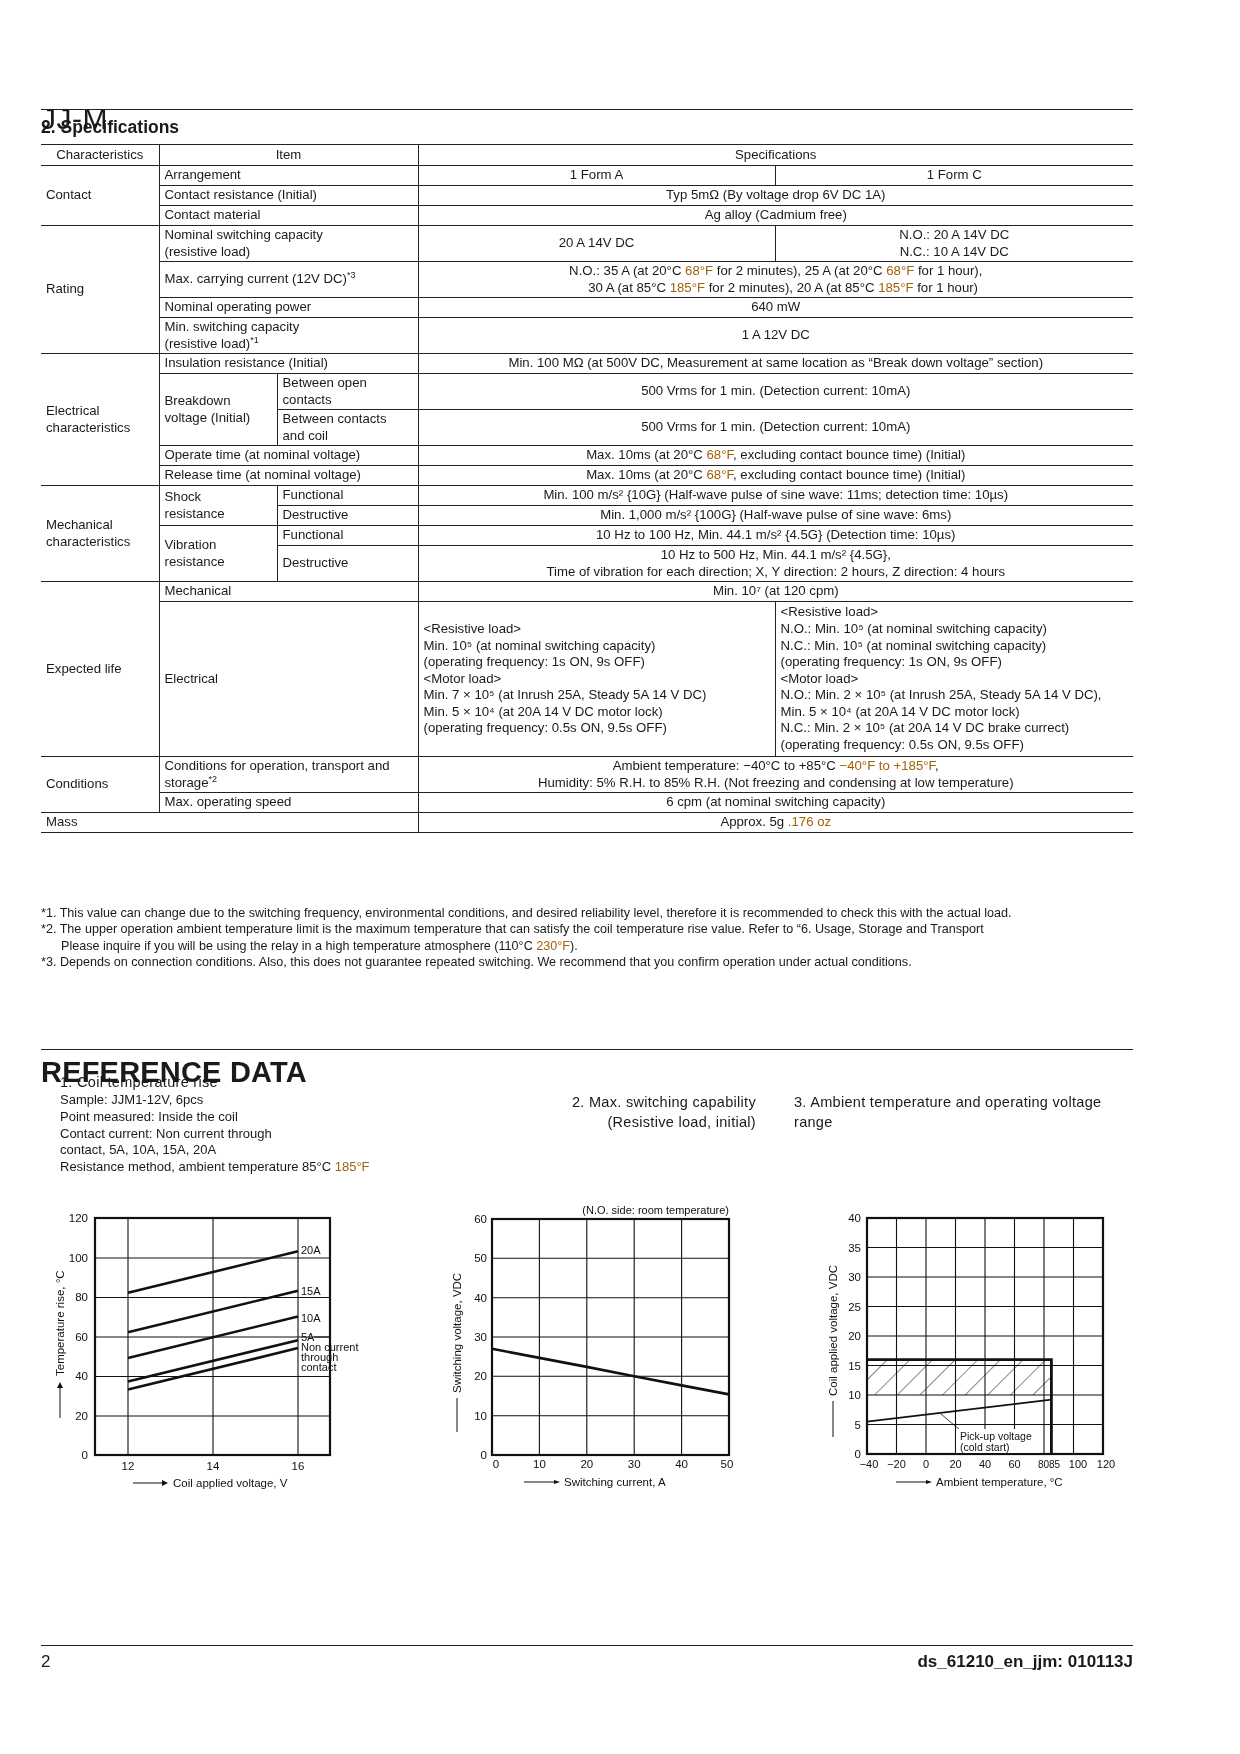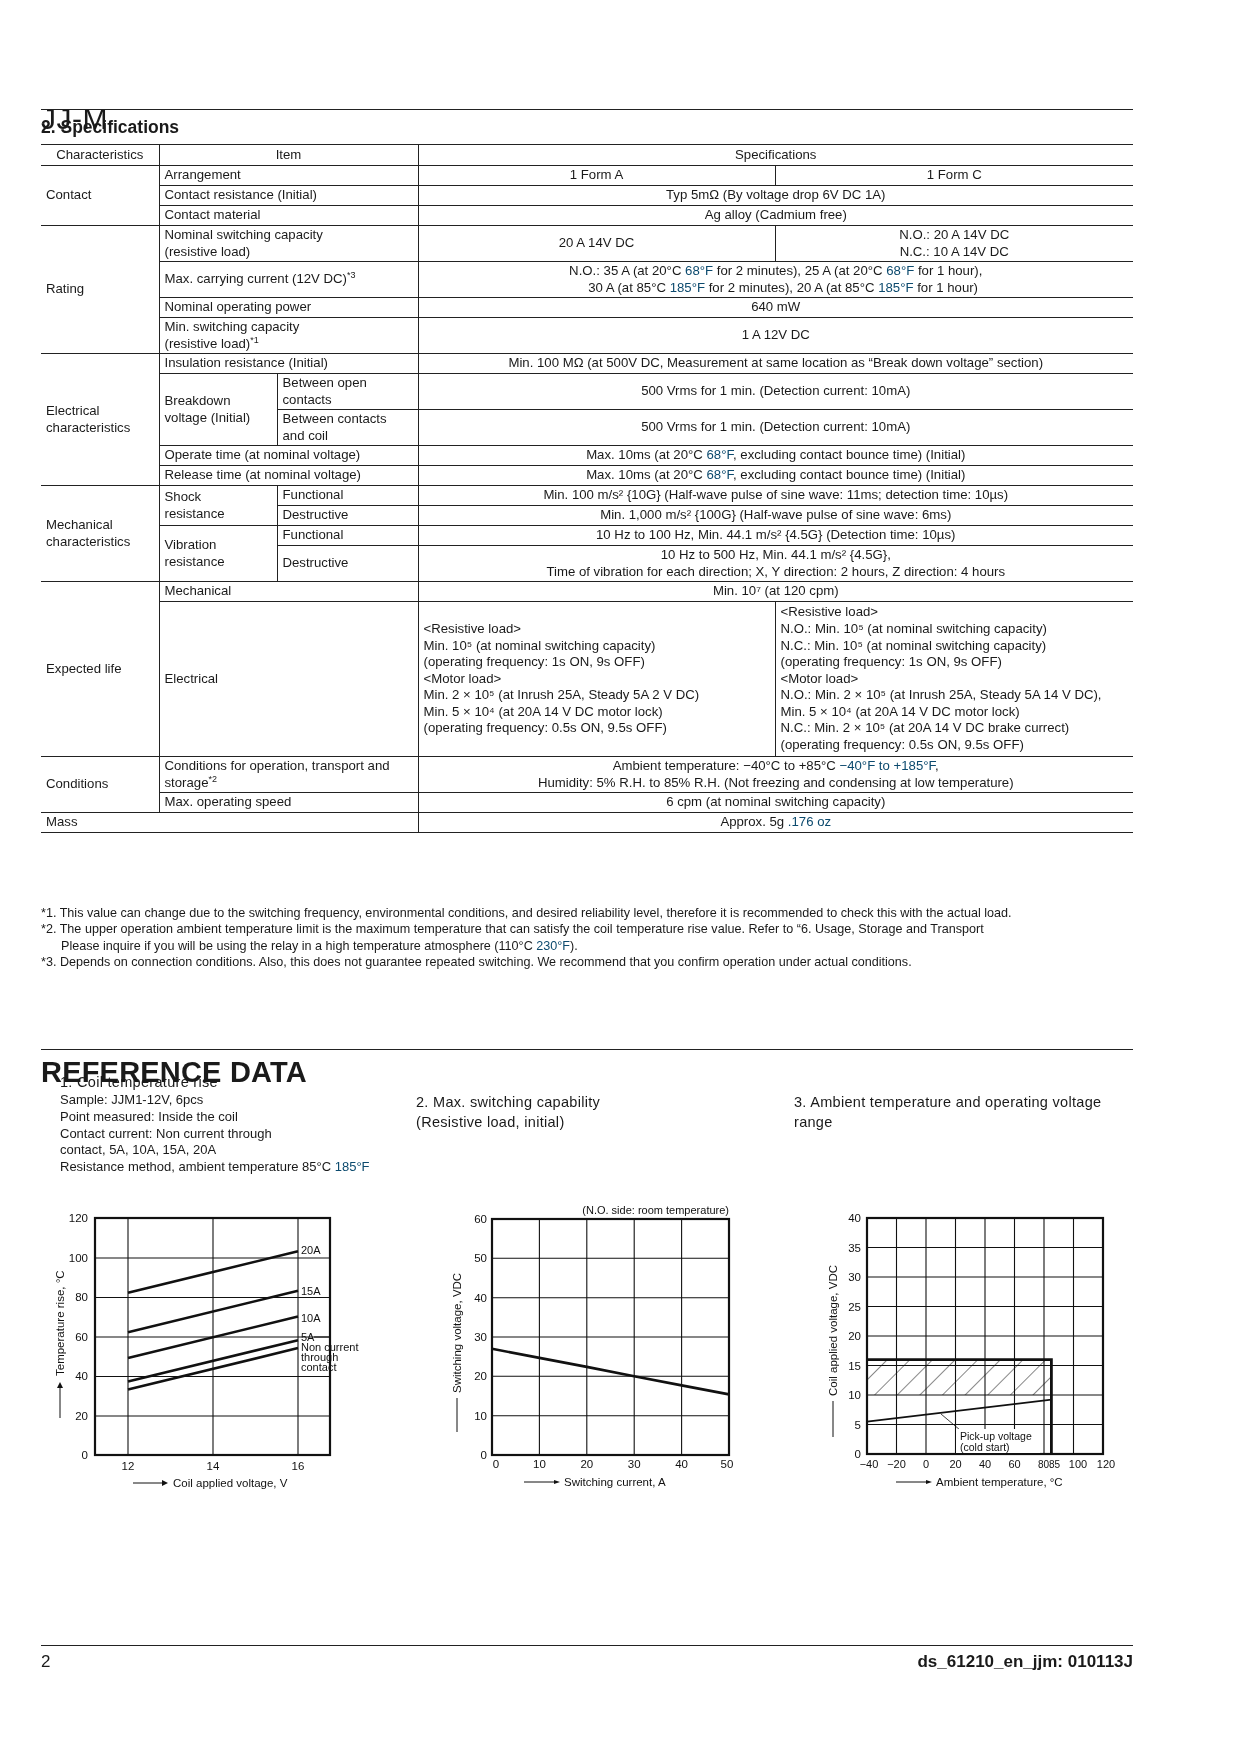--- a/index.html
+++ b/index.html
@@ -13,7 +13,7 @@
   table.spec td { border-top:1px solid #222; border-bottom:1px solid #222; padding:1px 5px; line-height:16.5px; vertical-align:middle; }
   table.spec td.vl { border-left:1px solid #222; }
   table.spec td.c { text-align:center; }
-  .gray { color:#0c4a6e;text-align:right; }
+  .gray { color:#a16207;text-align:right; }
   sup { font-size:9px; line-height:0; }
 
   .notes { left:41px; top:905px; width:1110px; font-size:12.6px; line-height:16.4px; }

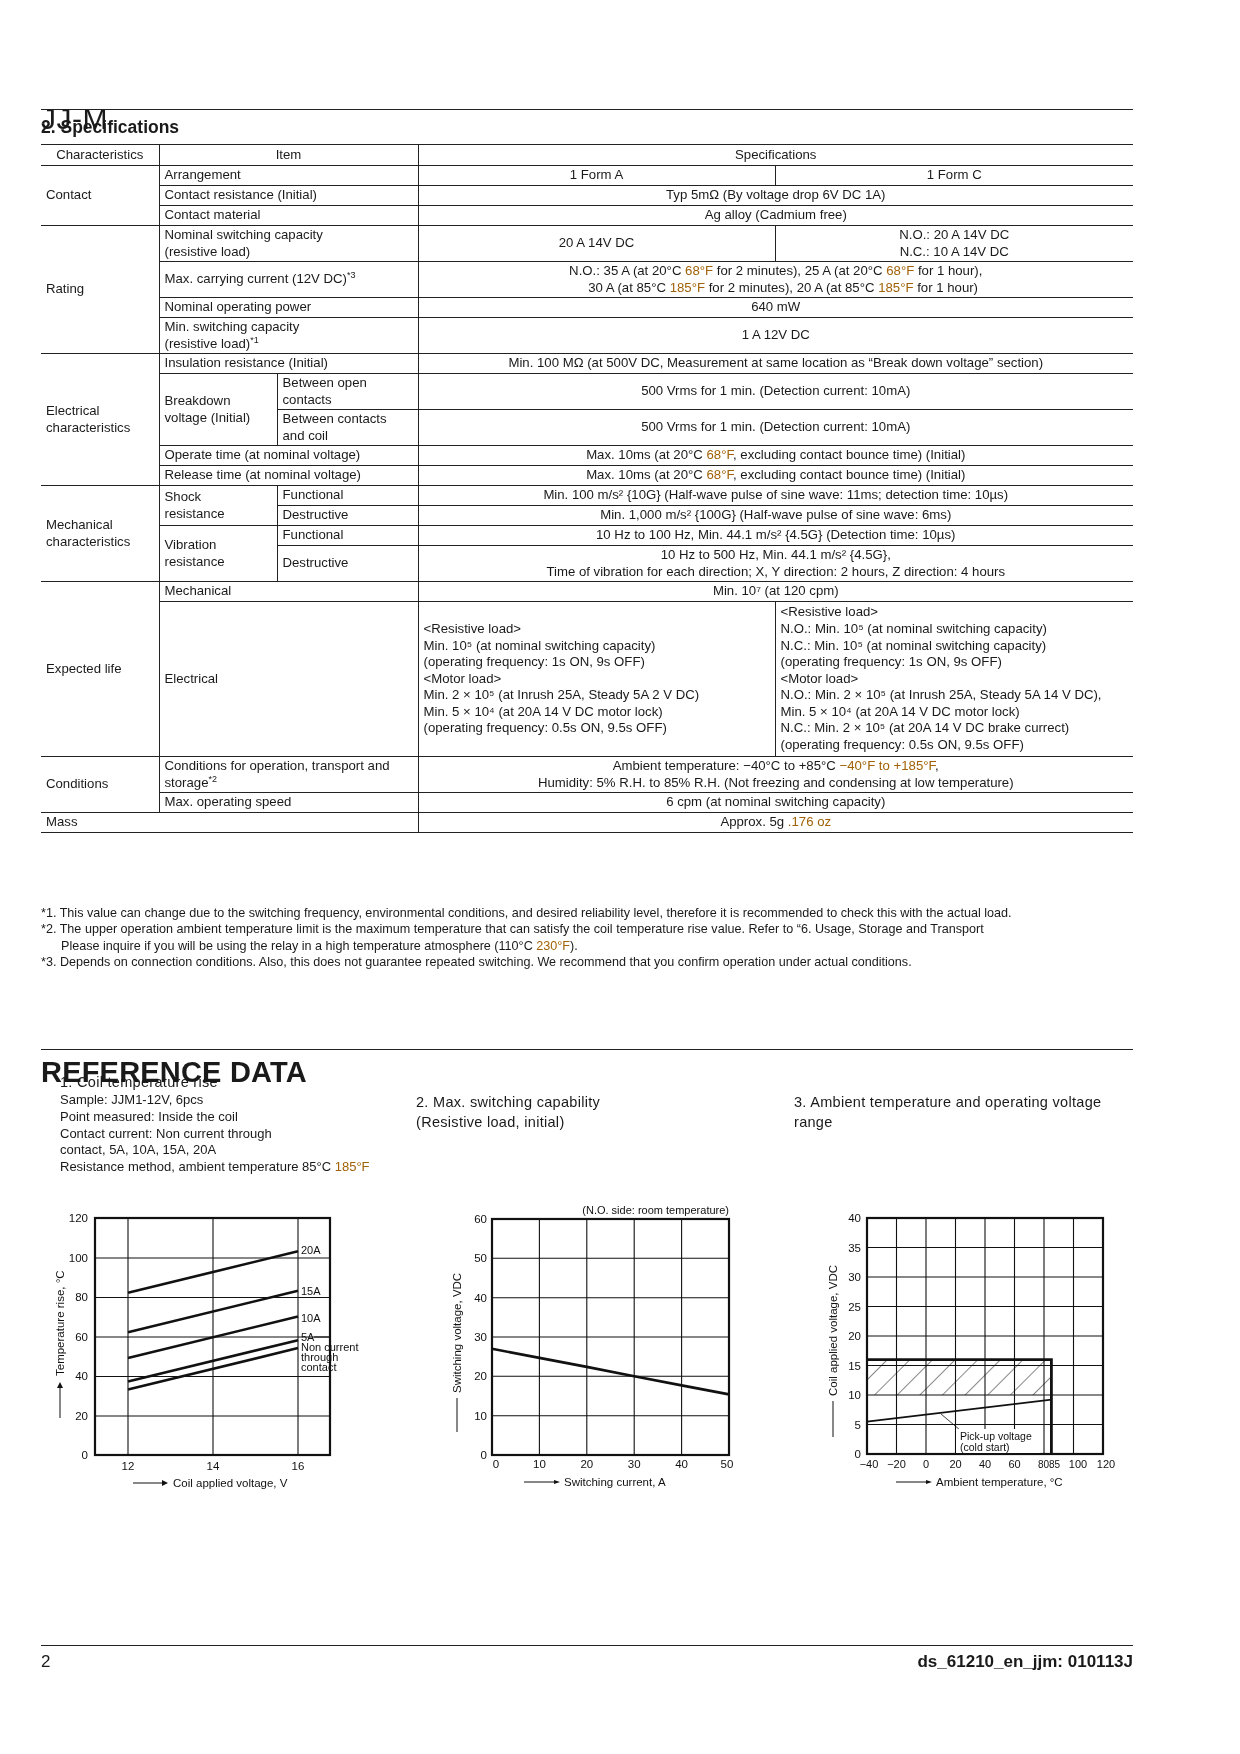--- a/index.html
+++ b/index.html
@@ -142,7 +142,7 @@
       <span>Min. 10⁵ (at nominal switching capacity)</span><br>
       <span>(operating frequency: 1s ON, 9s OFF)</span><br>
       <span>&lt;Motor load&gt;</span><br>
-      <span>Min. 2 × 10⁵ (at Inrush 25A, Steady 5A 2 V DC)</span><br>
+      <span>Min. 7 × 10⁵ (at Inrush 25A, Steady 5A 14 V DC)</span><br>
       <span>Min. 5 × 10⁴ (at 20A 14 V DC motor lock)</span><br>
       <span>(operating frequency: 0.5s ON, 9.5s OFF)</span>
     </td>

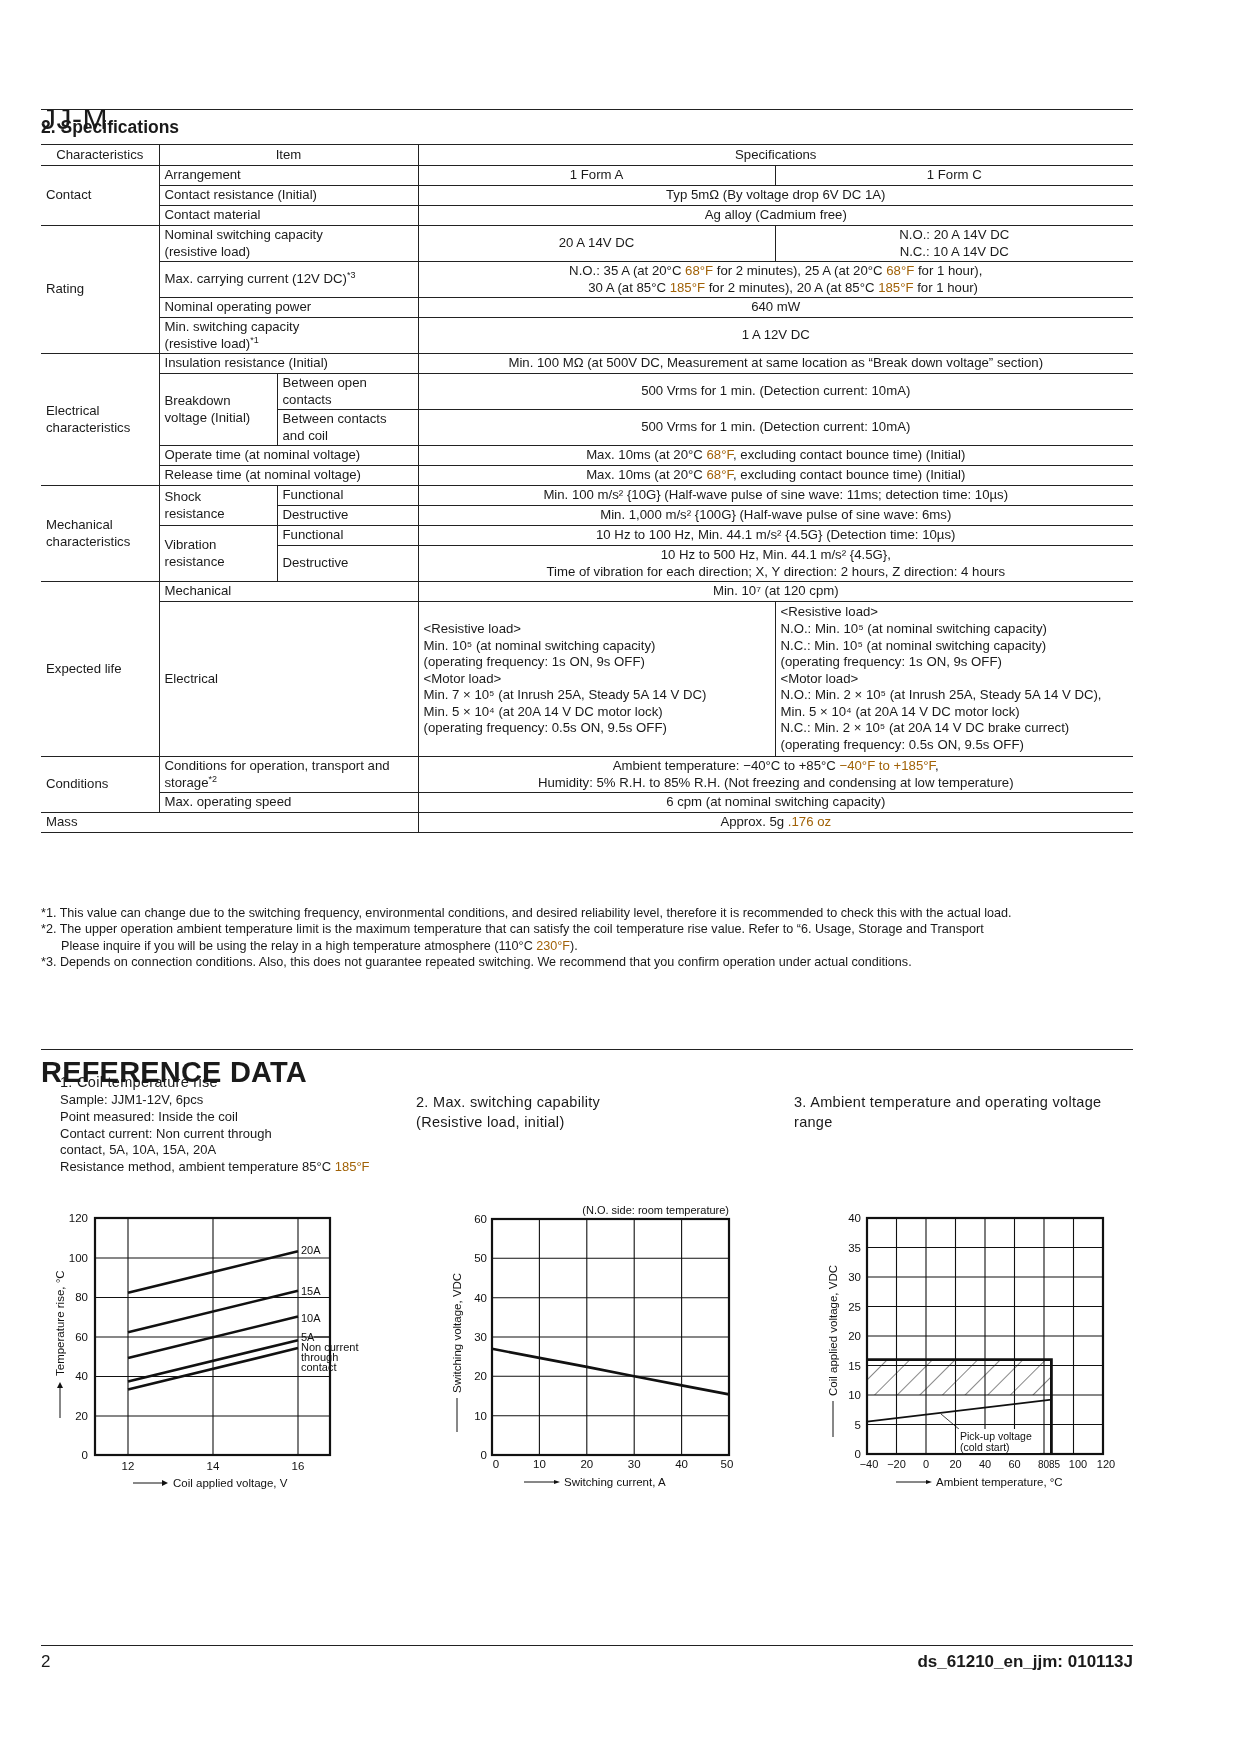--- a/index.html
+++ b/index.html
@@ -196,7 +196,7 @@
     <div><span>Resistance method, ambient temperature 85°C </span><span class="gray">185°F</span></div>
   </div>
 </div>
-<div class="abs" style="left:416px; top:1092px; width:340px;">
+<div class="abs" style="left:416px; top:1092px; width:340px;text-align:right;">
   <div class="chart-title">2. Max. switching capability</div>
   <div class="chart-title">(Resistive load, initial)</div>
 </div>

